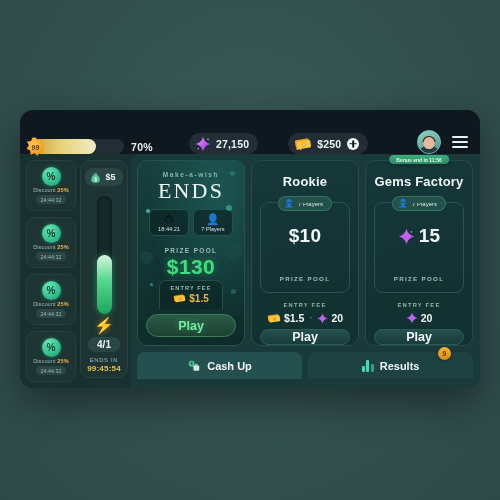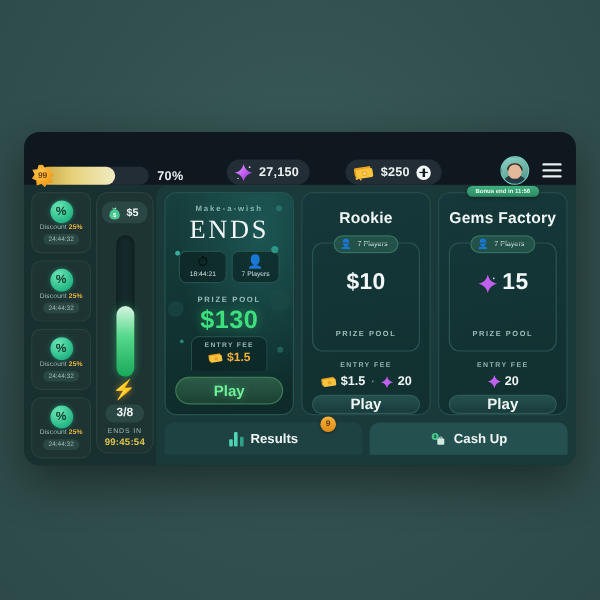--- a/index.html
+++ b/index.html
@@ -543,7 +543,7 @@
           </div>
 
           <div class="bolt">⚡</div>
-          <div class="frac">3/8</div>
+          <div class="frac">4/1</div>
           <div class="ends-lab">ENDS IN</div>
           <div class="ends-val">99:45:54</div>
         </div>

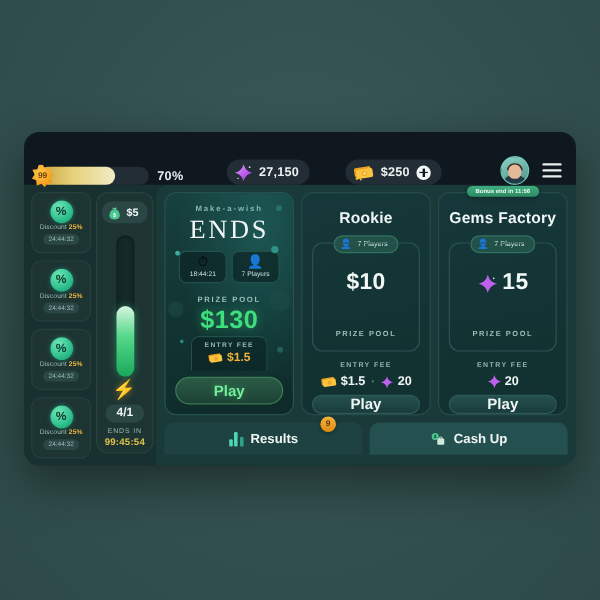--- a/index.html
+++ b/index.html
@@ -661,6 +661,15 @@
         </div>
 
         <div class="tabs">
+          <div class="tab active">
+            <svg style="width:14px;height:14px" viewBox="0 0 24 24">
+              <circle cx="8" cy="8" r="5" fill="#49c78f"></circle>
+              <text x="8" y="11" font-size="7" font-weight="bold" fill="#0f3b2c" text-anchor="middle" font-family="sans-serif">$</text>
+              <rect x="11" y="11" width="10" height="9" rx="1.6" fill="#cfe9df"></rect>
+              <rect x="14" y="9" width="4" height="3" rx="1.5" fill="none" stroke="#cfe9df" stroke-width="1.4"></rect>
+            </svg>
+            <span class="lab">Cash Up</span>
+          </div>
           <div class="tab">
             <span class="bars">
                 <i></i>
@@ -670,15 +679,6 @@
             <span class="lab">Results</span>
             <span class="tab-badge">9</span>
           </div>
-          <div class="tab active">
-            <svg style="width:14px;height:14px" viewBox="0 0 24 24">
-              <circle cx="8" cy="8" r="5" fill="#49c78f"></circle>
-              <text x="8" y="11" font-size="7" font-weight="bold" fill="#0f3b2c" text-anchor="middle" font-family="sans-serif">$</text>
-              <rect x="11" y="11" width="10" height="9" rx="1.6" fill="#cfe9df"></rect>
-              <rect x="14" y="9" width="4" height="3" rx="1.5" fill="none" stroke="#cfe9df" stroke-width="1.4"></rect>
-            </svg>
-            <span class="lab">Cash Up</span>
-          </div>
         </div>
       </div>
     </div>

